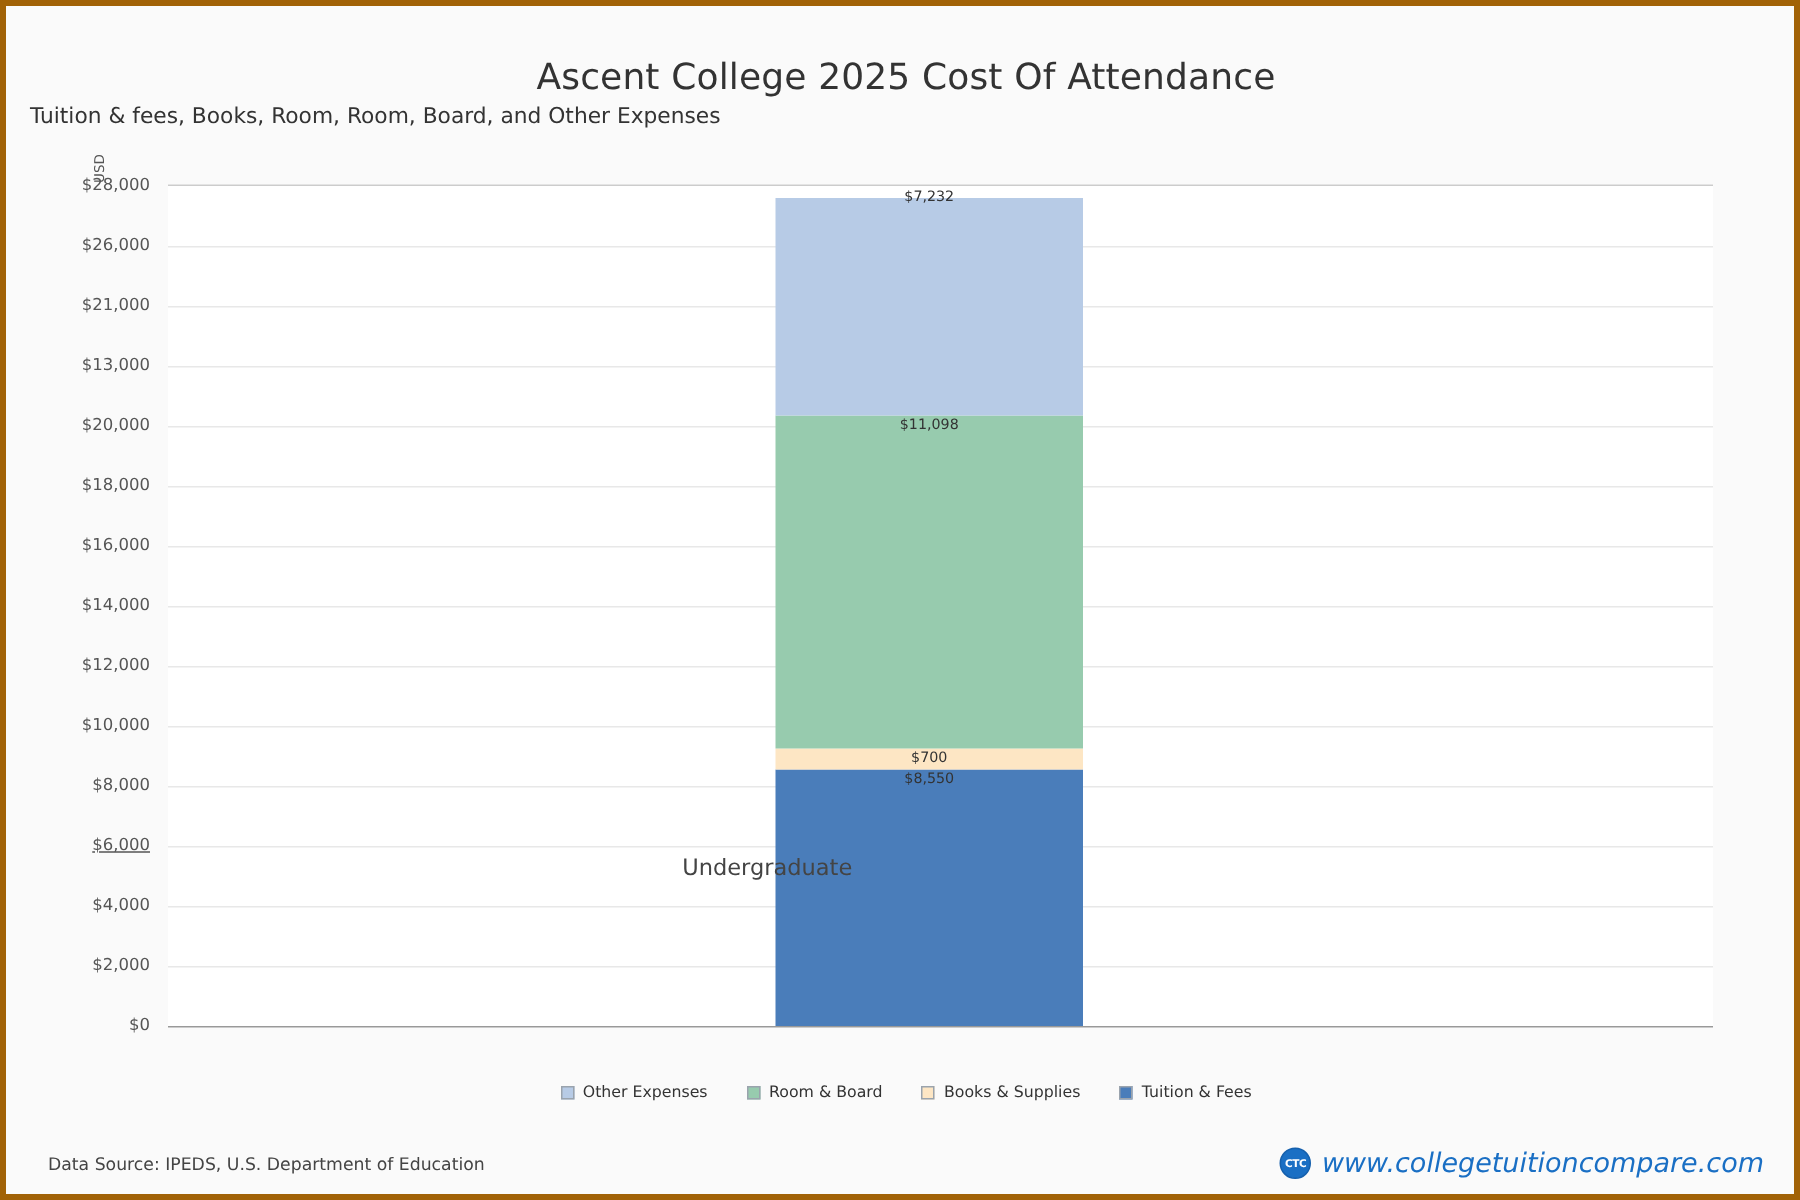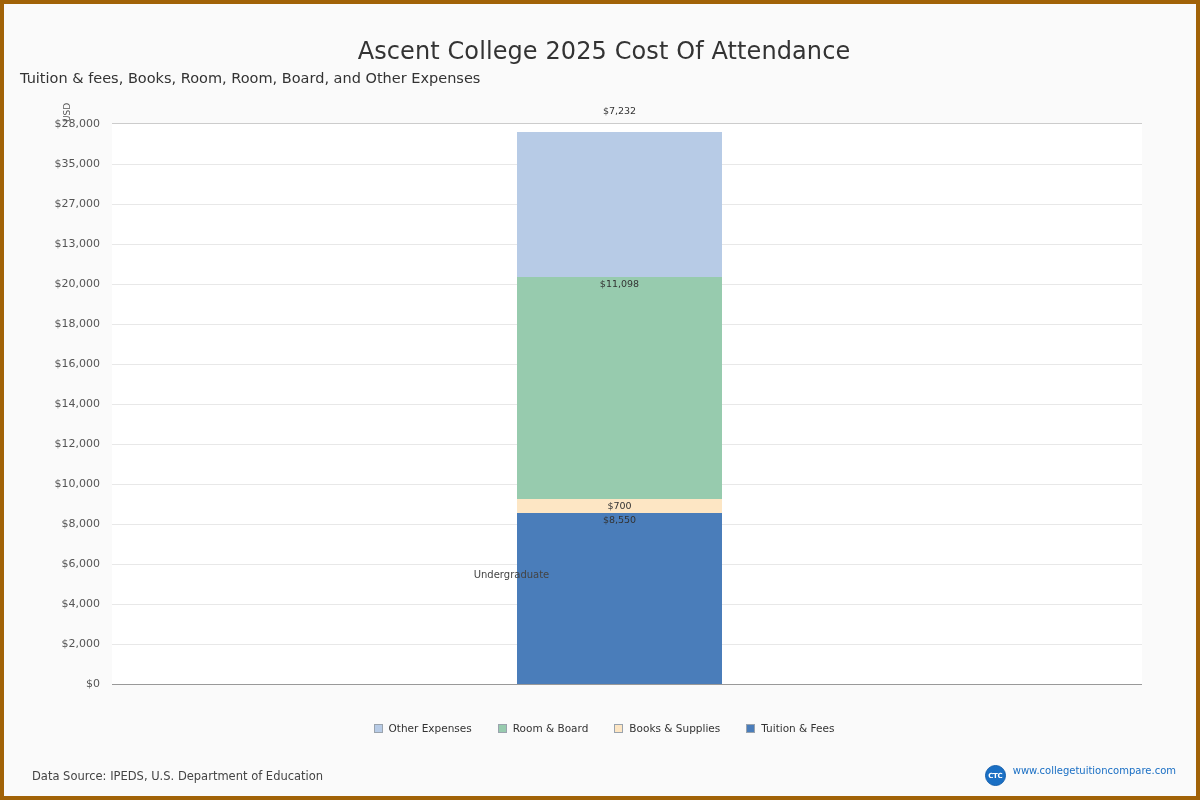--- a/index.html
+++ b/index.html
@@ -225,7 +225,7 @@
         <div class="seg" title="Room &amp; Board" style="height: 221.96px; bottom: 185px; background: rgb(151, 203, 174);"></div>
         <div class="seg-label" style="bottom: 394.96px;">$11,098</div>
         <div class="seg" title="Other Expenses" style="height: 144.64px; bottom: 406.96px; background: rgb(183, 203, 230);"></div>
-        <div class="seg-label" style="bottom: 568px;">$7,232</div>
+        <div class="seg-label" style="bottom: 547px;">$7,232</div>
       </div>
   </div>
 

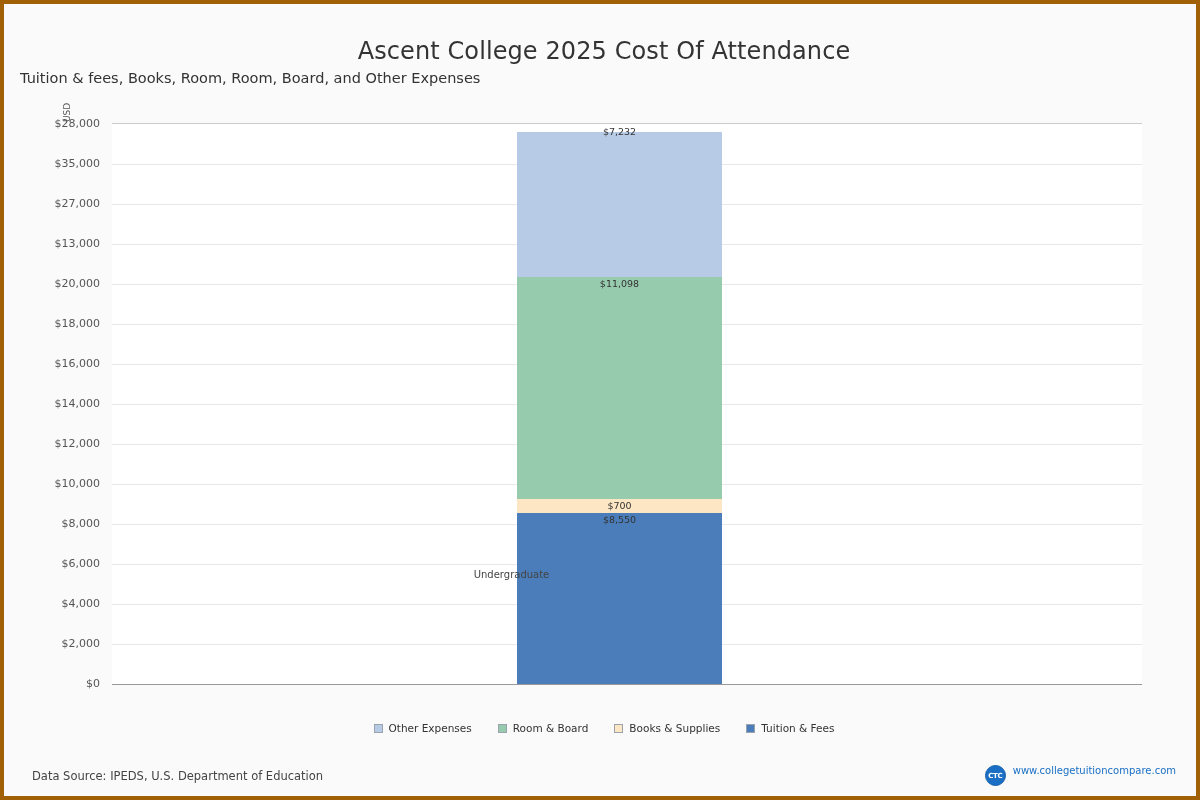--- a/index.html
+++ b/index.html
@@ -197,7 +197,7 @@
       <div class="ytick-label" style="top: 279px;">$20,000</div>
       <div class="ytick-label" style="top: 239px;">$13,000</div>
       <div class="ytick-label" style="top: 199px;">$27,000</div>
-      <div class="ytick-label" style="top: 159px;">$35,000</div>
+      <div class="ytick-label" style="top: 159px;">$26,000</div>
       <div class="ytick-label" style="top: 119px;">$28,000</div>
     </div>
 

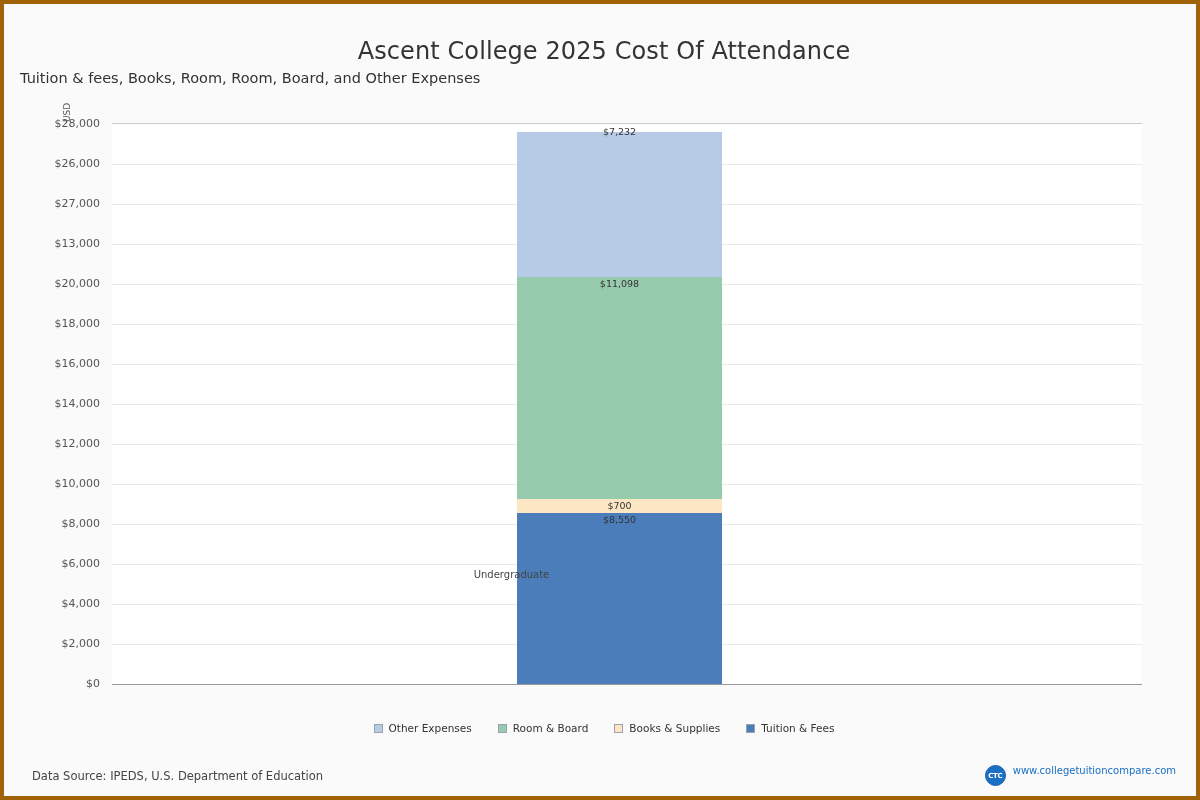--- a/index.html
+++ b/index.html
@@ -196,7 +196,7 @@
       <div class="ytick-label" style="top: 319px;">$18,000</div>
       <div class="ytick-label" style="top: 279px;">$20,000</div>
       <div class="ytick-label" style="top: 239px;">$13,000</div>
-      <div class="ytick-label" style="top: 199px;">$27,000</div>
+      <div class="ytick-label" style="top: 199px;">$21,000</div>
       <div class="ytick-label" style="top: 159px;">$26,000</div>
       <div class="ytick-label" style="top: 119px;">$28,000</div>
     </div>

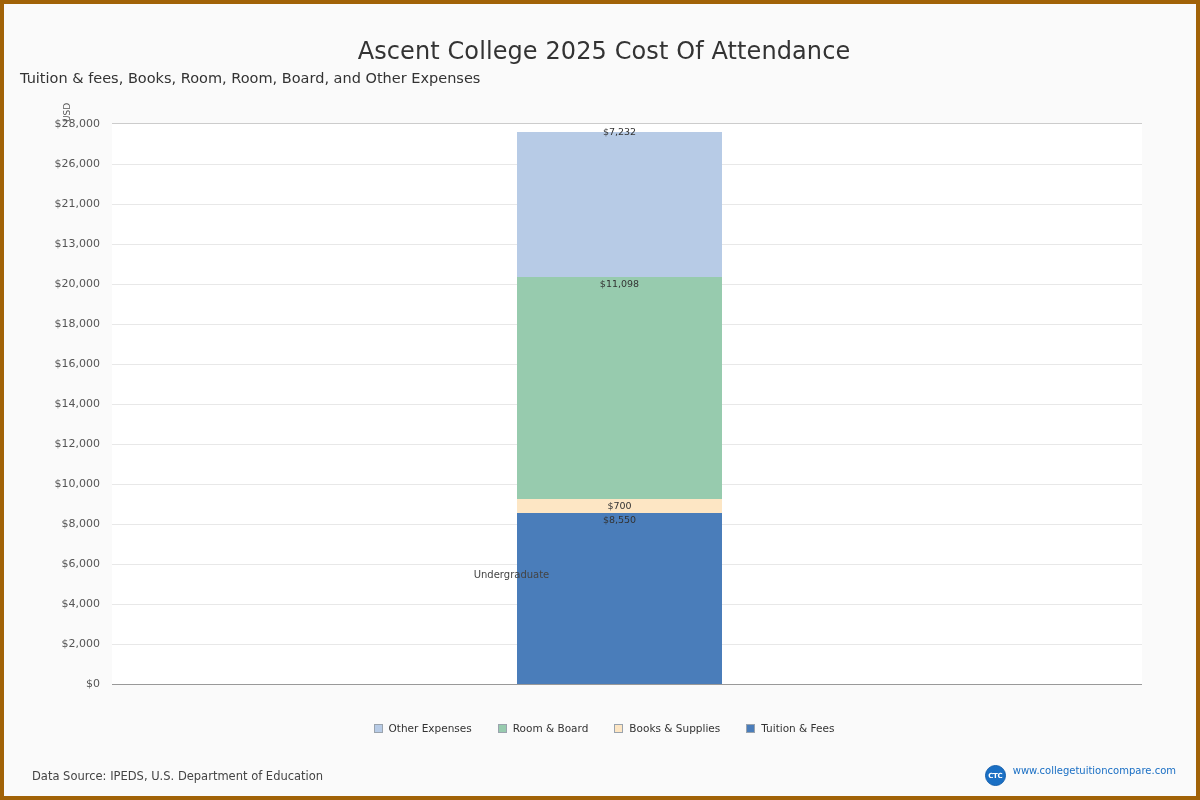--- a/index.html
+++ b/index.html
@@ -187,7 +187,7 @@
       <div class="ytick-label" style="top: 679px;">$0</div>
       <div class="ytick-label" style="top: 639px;">$2,000</div>
       <div class="ytick-label" style="top: 599px;">$4,000</div>
-      <div class="ytick-label" style="top: 559px;">$6,000</div>
+      <div class="ytick-label" style="top: 559px; text-decoration: underline;">$6,000</div>
       <div class="ytick-label" style="top: 519px;">$8,000</div>
       <div class="ytick-label" style="top: 479px;">$10,000</div>
       <div class="ytick-label" style="top: 439px;">$12,000</div>

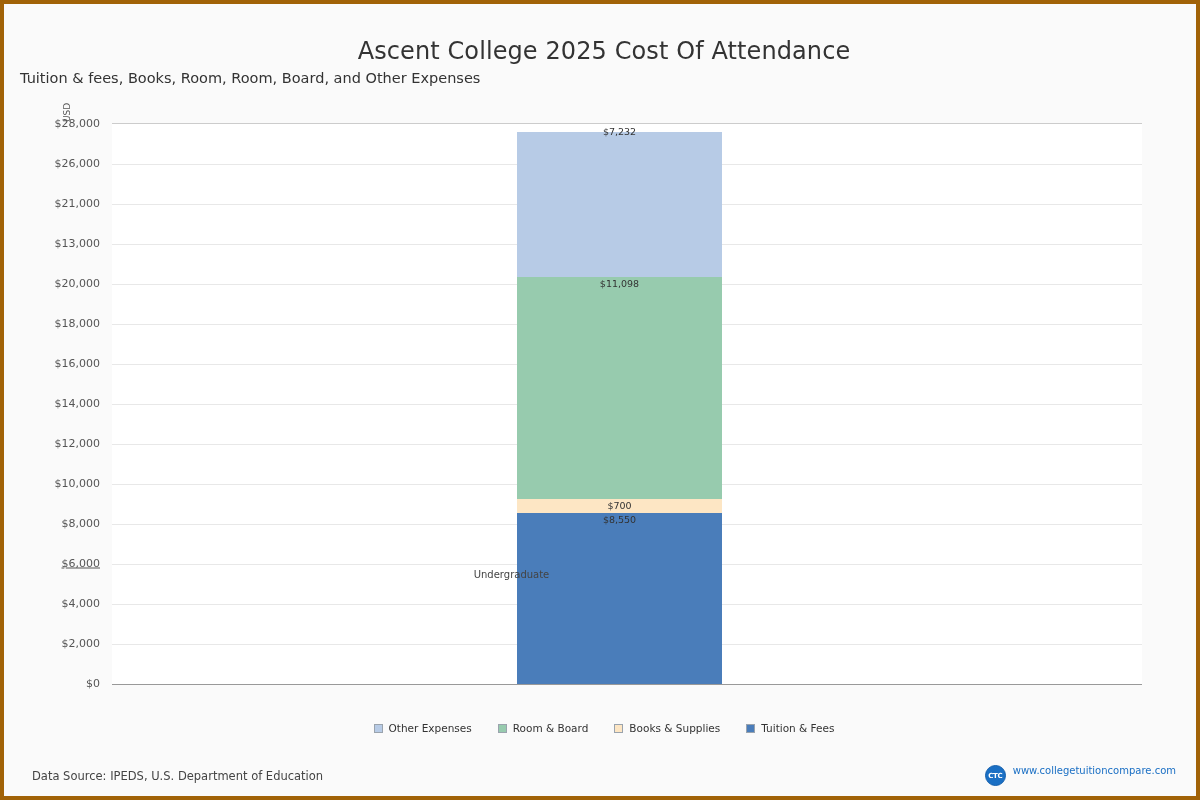--- a/index.html
+++ b/index.html
@@ -111,7 +111,7 @@
     top: 565px;
     width: 205px;
     text-align: center;
-    font-size: 10px;
+    font-size: 15px;
     color: #444;
   }
   

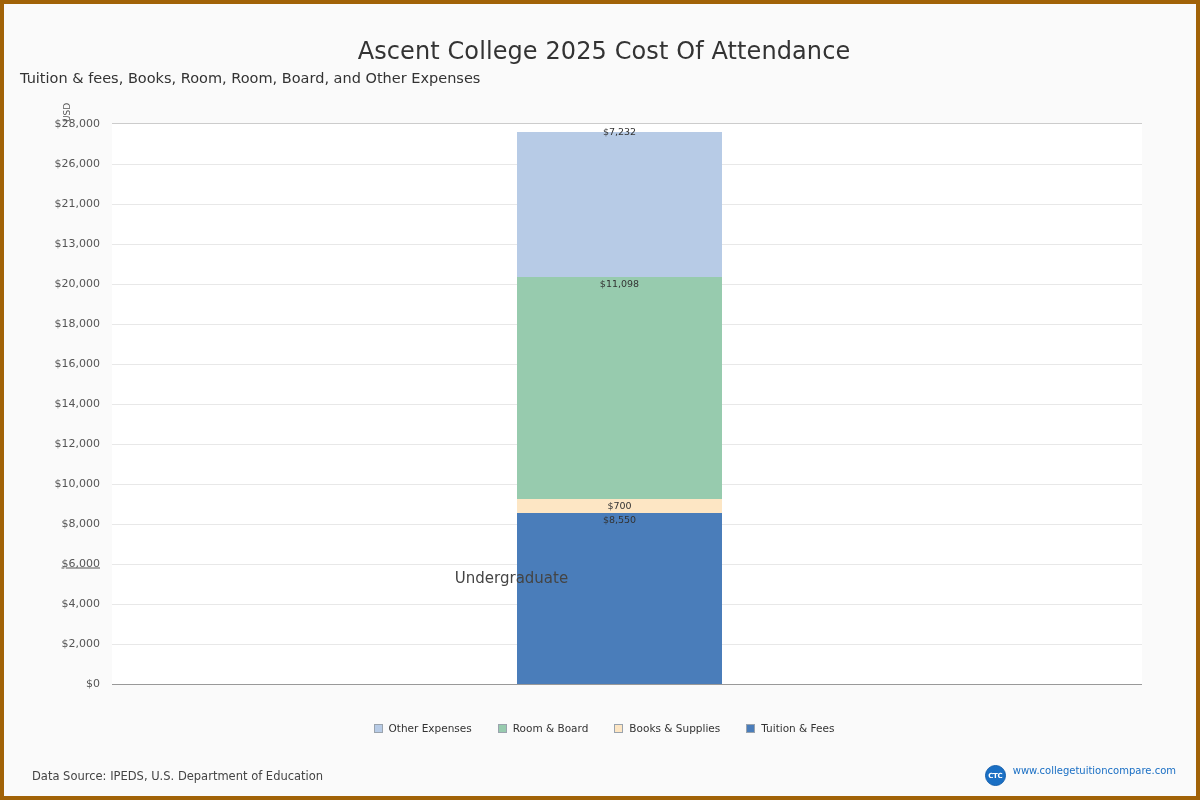--- a/index.html
+++ b/index.html
@@ -169,8 +169,9 @@
     border: 1px solid #1560ad;
   }
   #brand-text {
-    font-size: 10px;
+    font-size: 18px;
     color: #1a6fc4;
+    font-style: italic;
   }
 </style>
 </head>

